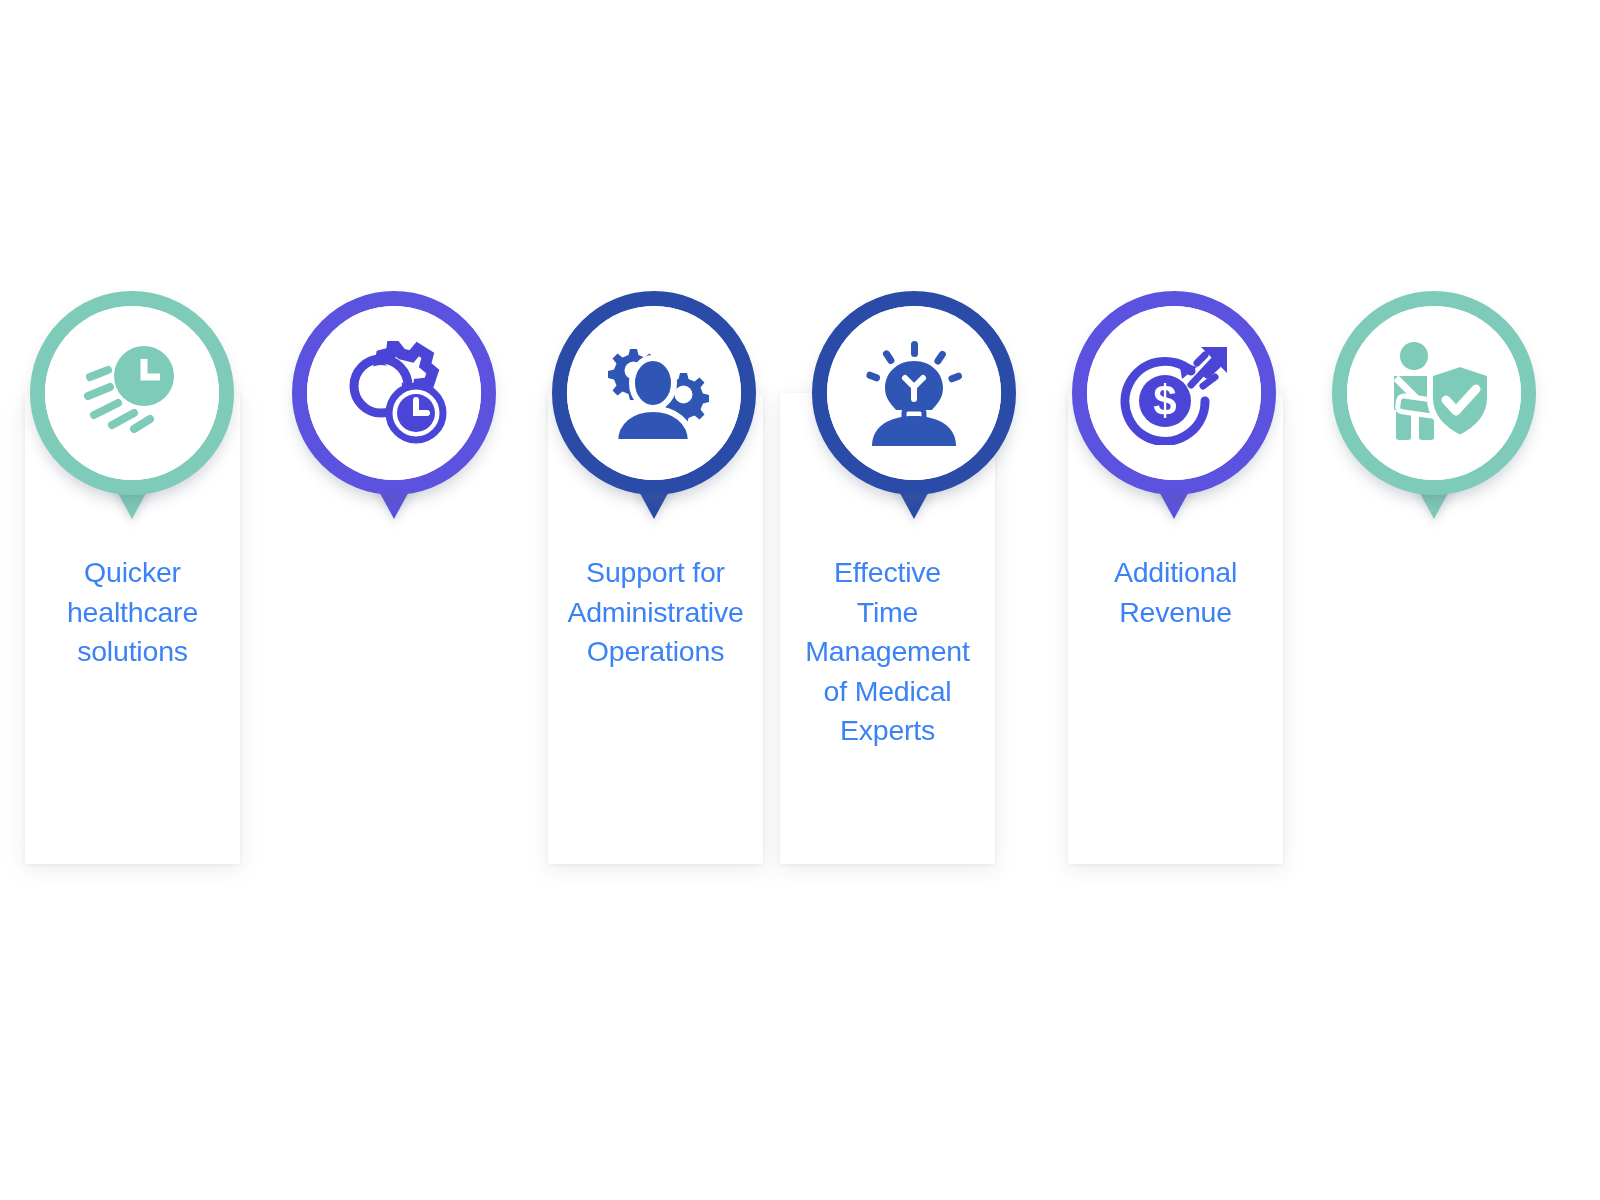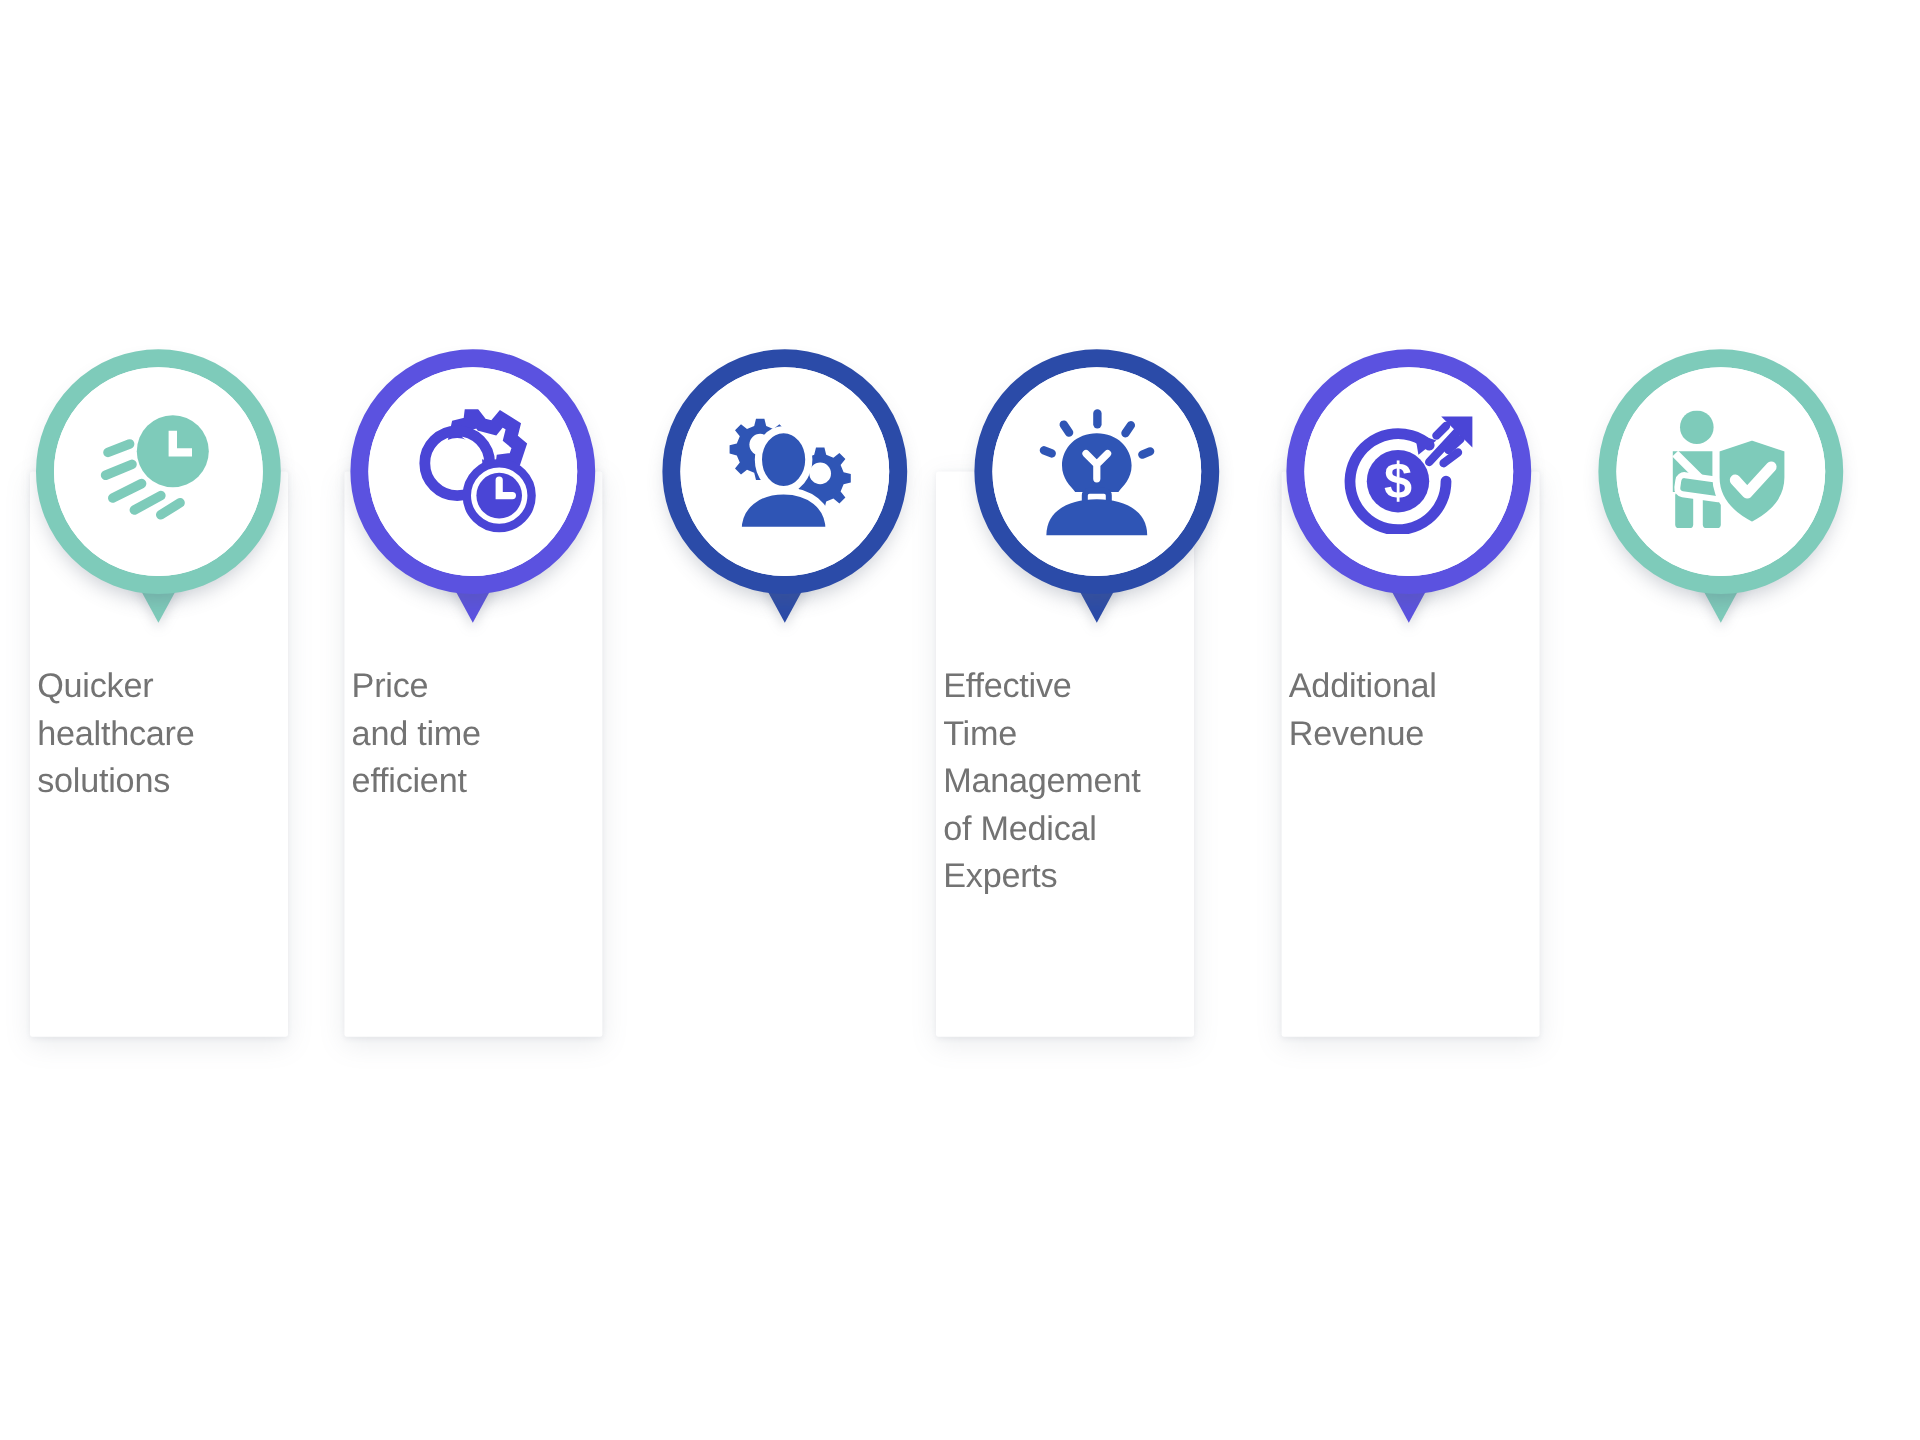--- a/index.html
+++ b/index.html
@@ -88,10 +88,10 @@
     left: 6px;
     right: 6px;
     top: 160px;
-    text-align: left;
+    text-align: center;
     font-size: 28.5px;
     line-height: 39.5px;
-    color: #737373;
+    color: #3b82f6;
     letter-spacing: -0.2px;
     white-space: pre-line;
   }

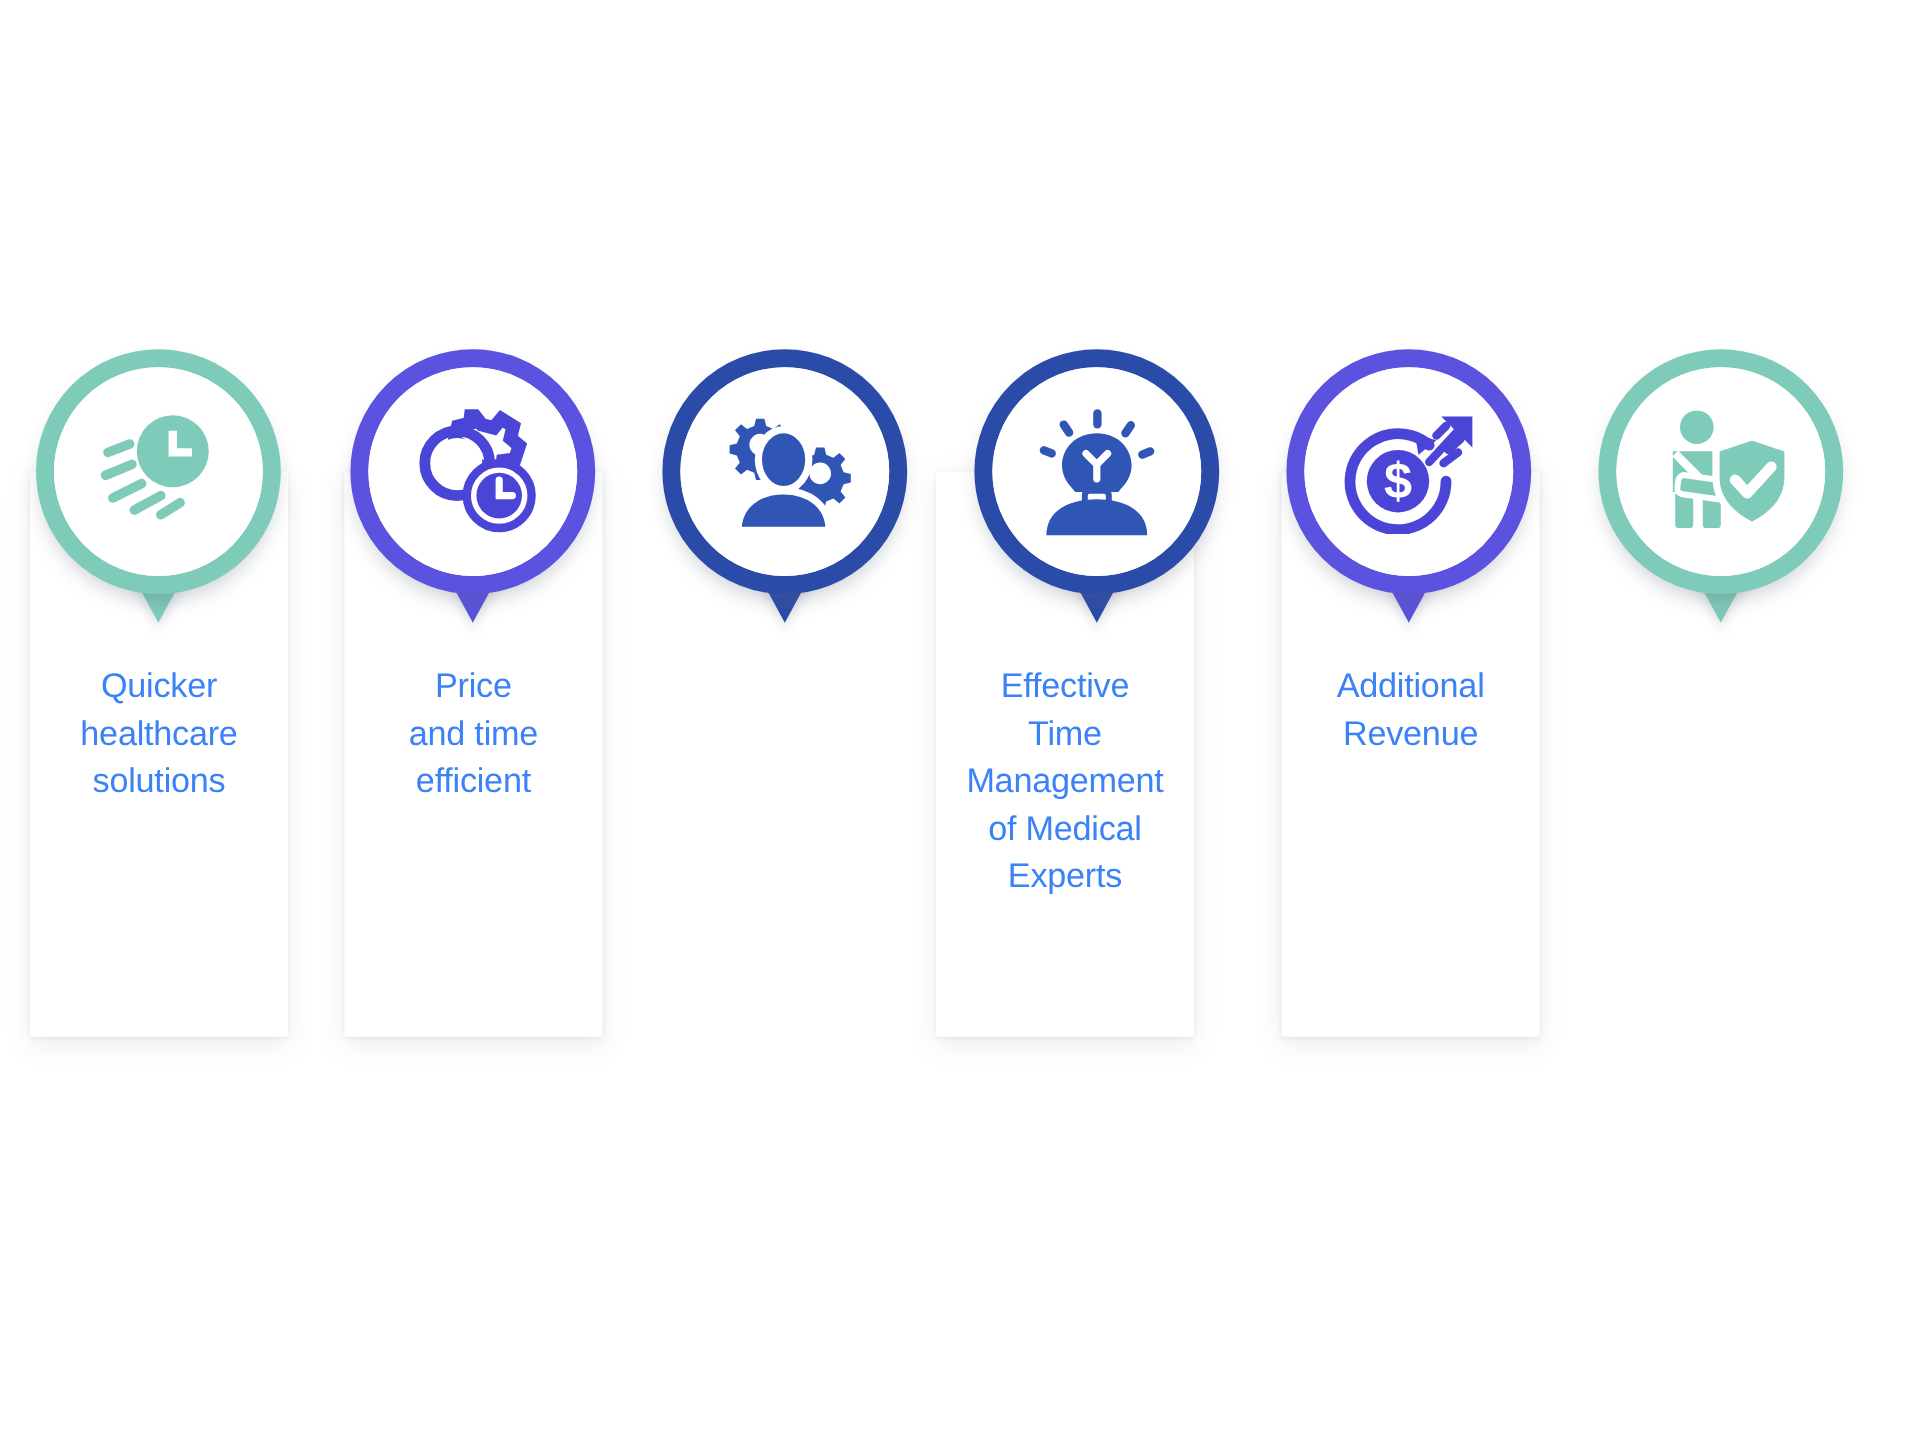--- a/index.html
+++ b/index.html
@@ -122,12 +122,6 @@
         </g>
       </svg>
     </div>
-  </div>
-  <div class="card" style="left:287px;">
-    <div class="card-label">Price
-and time
-efficient</div>
-
   </div>
   <div class="pin" style="left:292px; --ring:#5b52e0;">
     <div class="pin-point"></div>

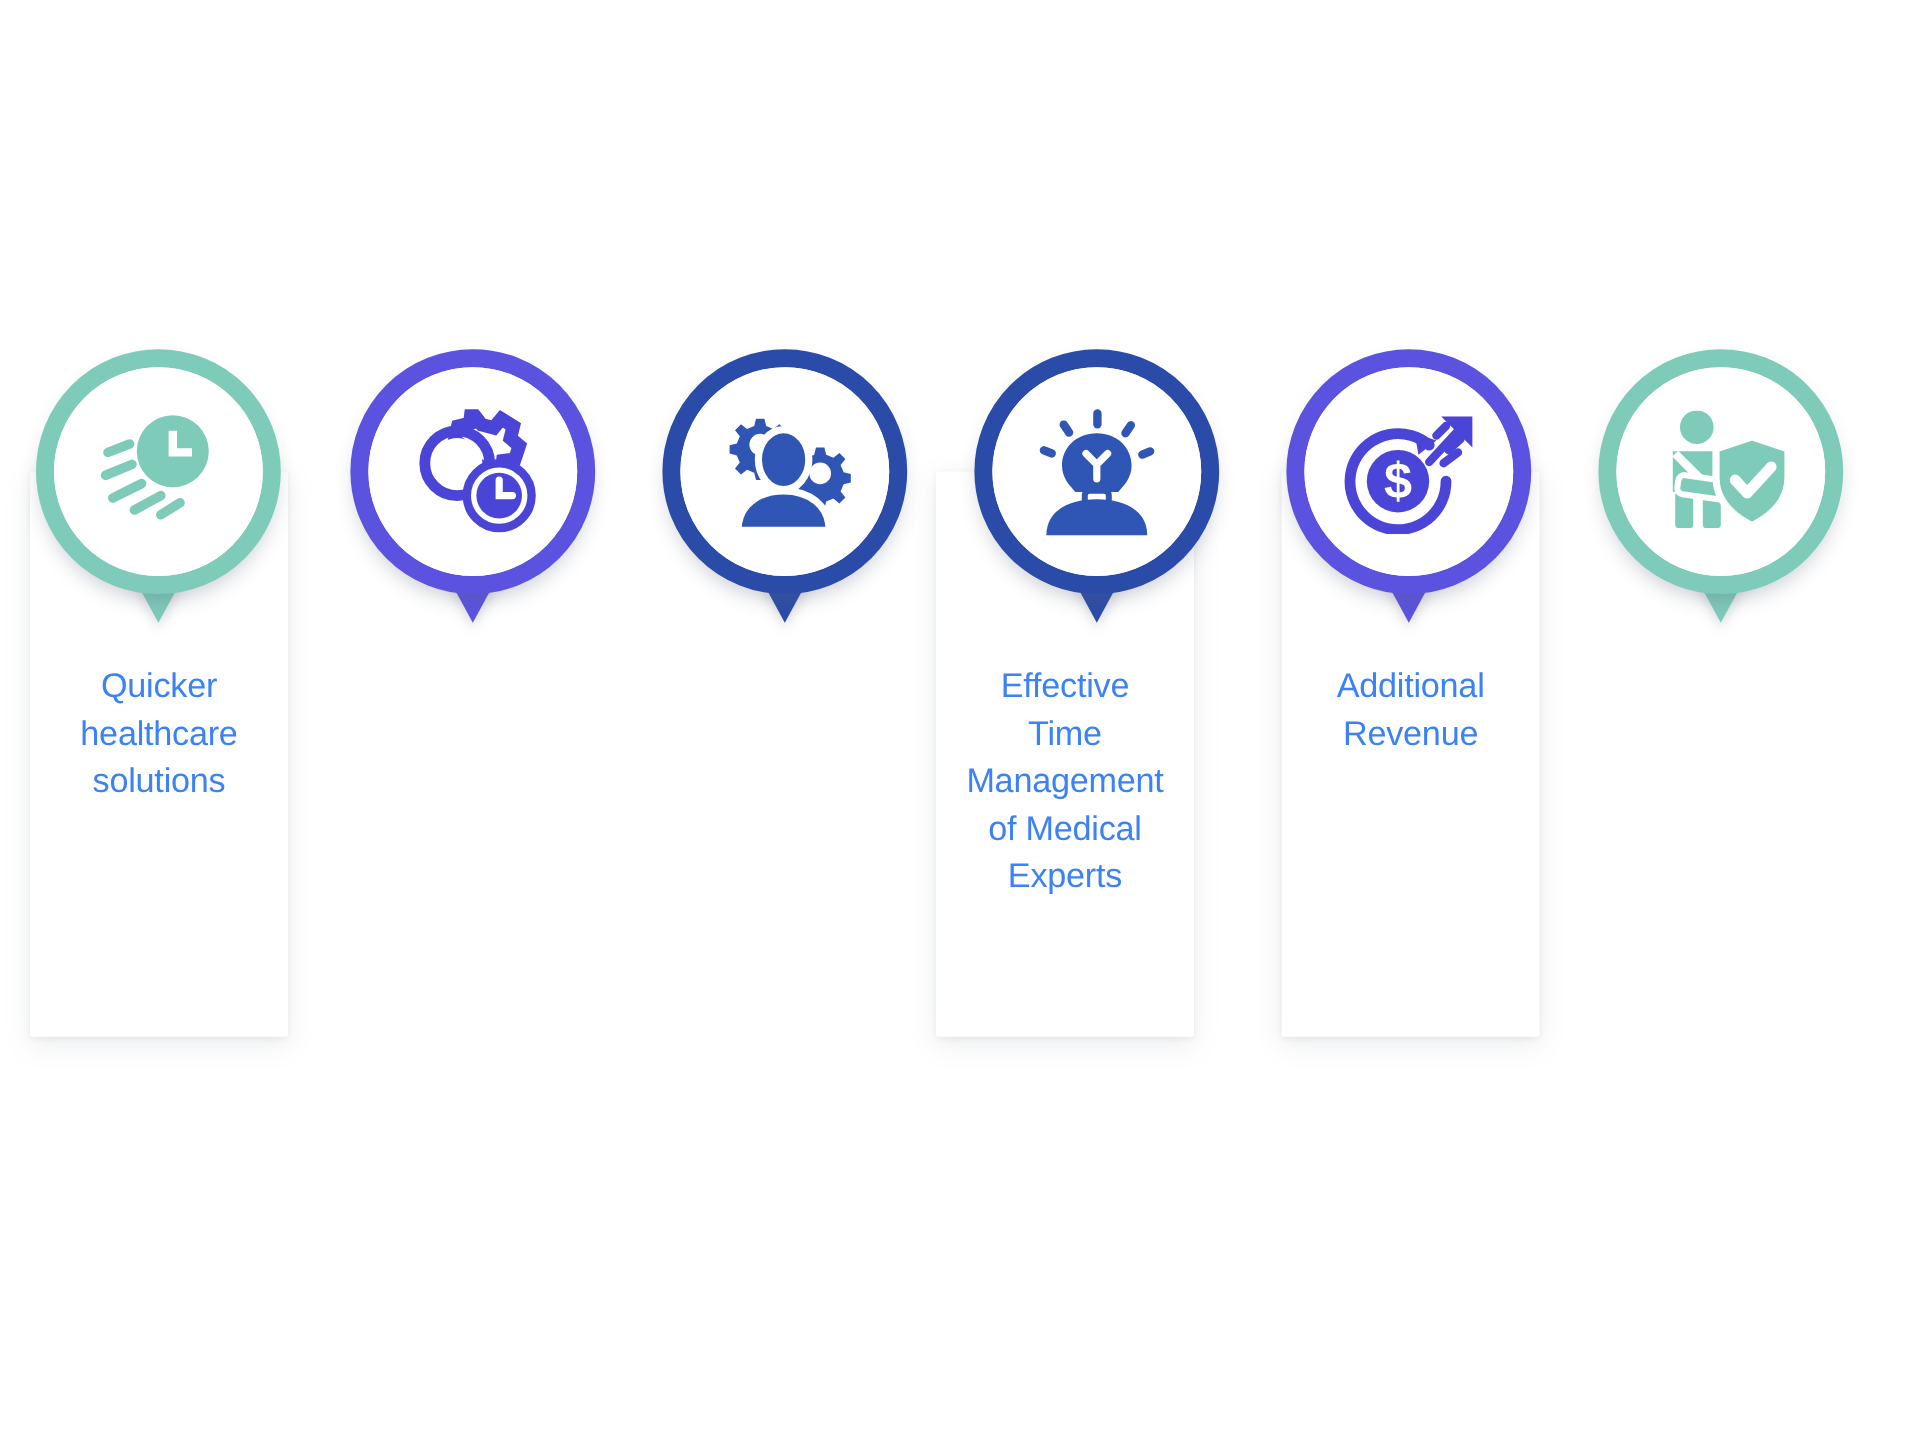--- a/index.html
+++ b/index.html
@@ -142,6 +142,12 @@
         <path d="M78 59 v13 h11" stroke="#fff" stroke-width="6" fill="none" stroke-linecap="round"></path>
       </svg>
     </div>
+  </div>
+  <div class="card" style="left:548px;">
+    <div class="card-label">Support for
+Administrative
+Operations</div>
+
   </div>
   <div class="pin" style="left:552px; --ring:#2b4ba8;">
     <div class="pin-point"></div>

